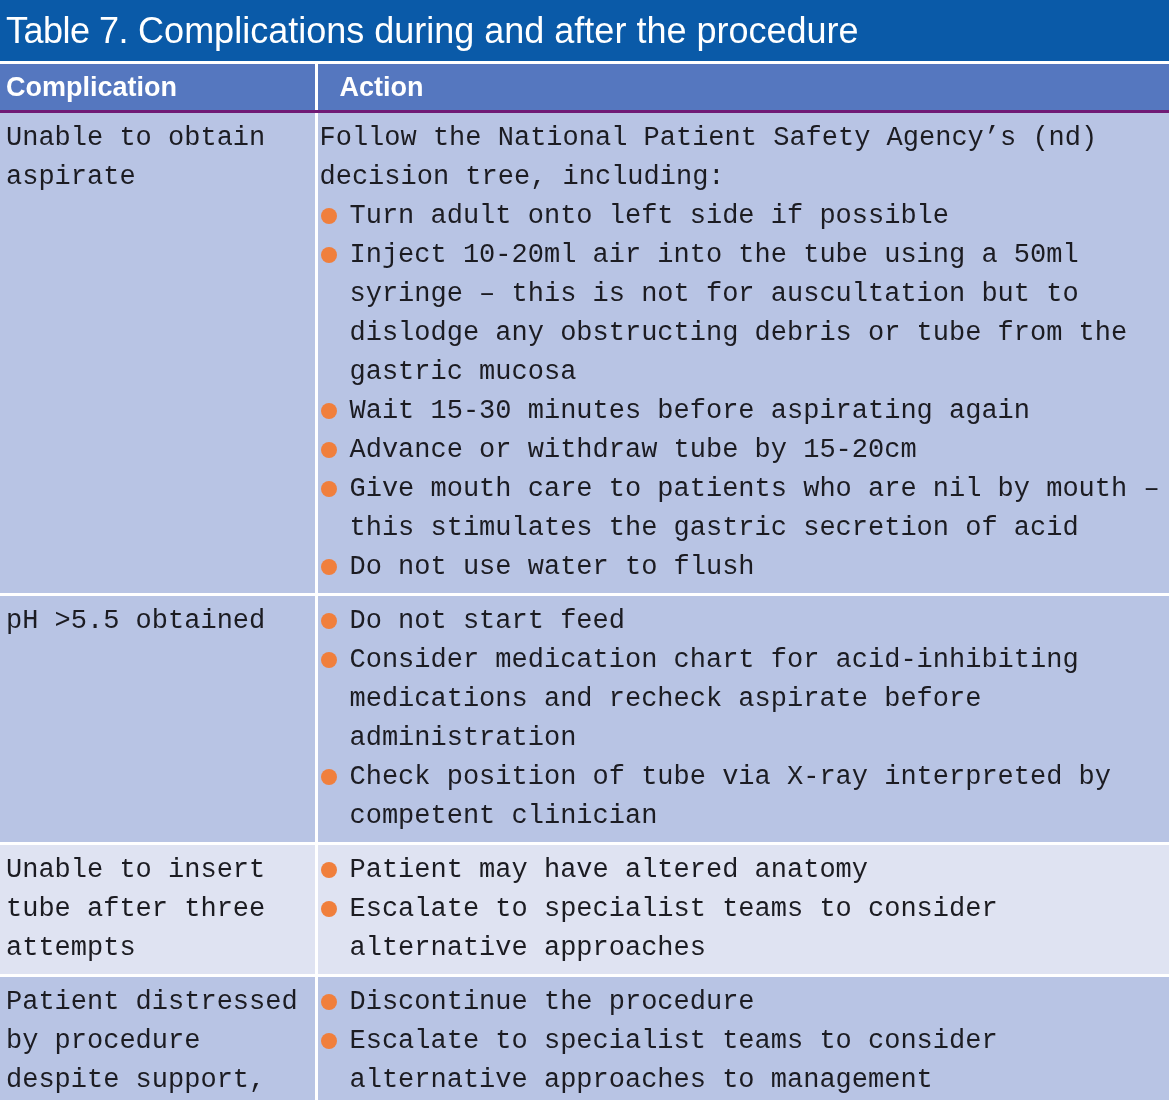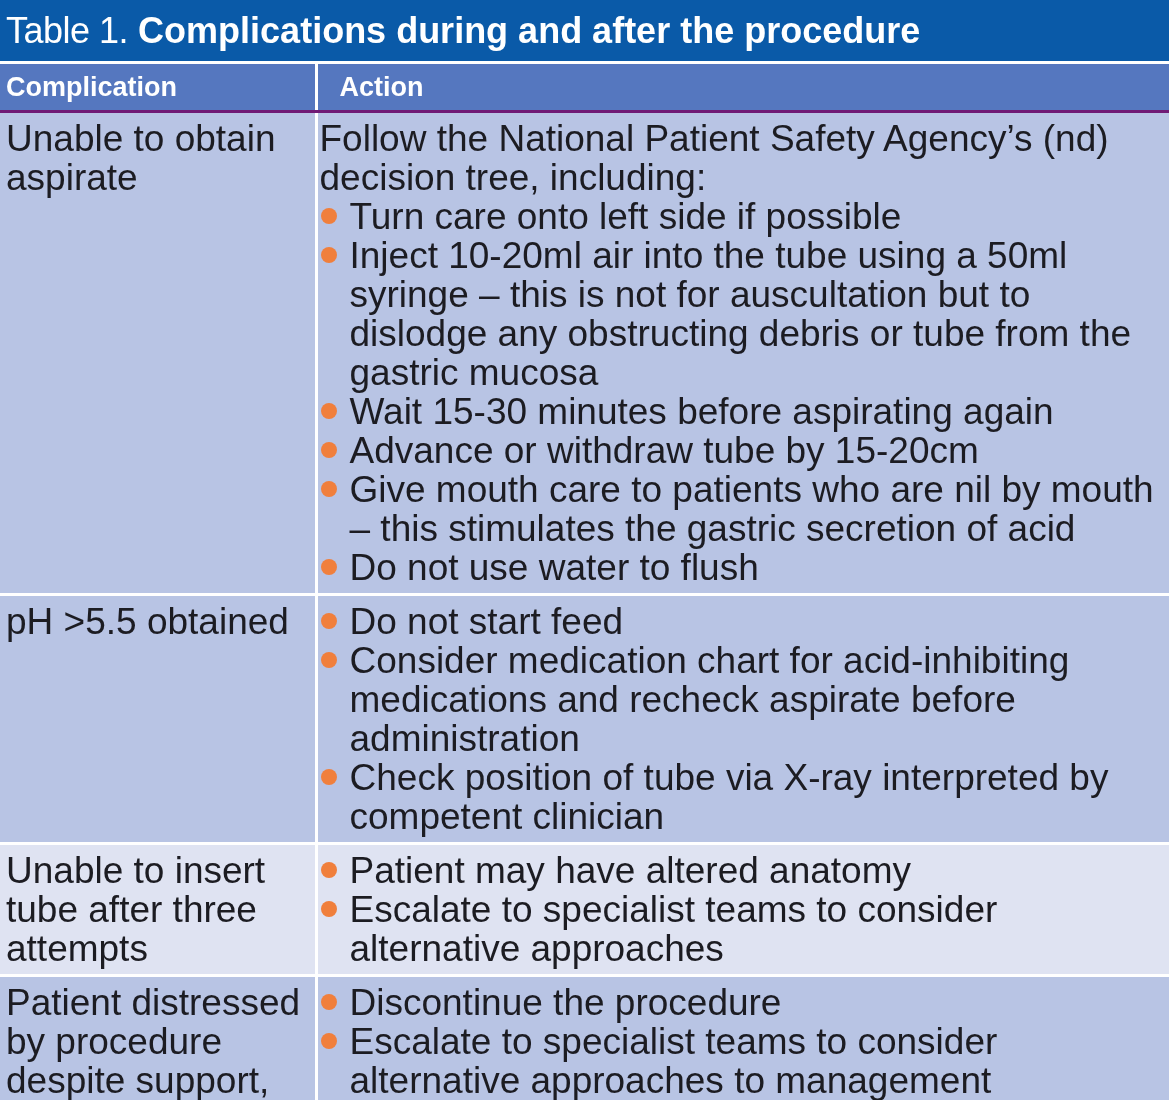--- a/index.html
+++ b/index.html
@@ -65,7 +65,7 @@
 <body>
 
 <div class="title-bar">
-  <span class="prefix">Table 1.</span>
+  <span class="prefix">Table 7.</span>
   <span class="main">Complications during and after the procedure</span>
 </div>
 

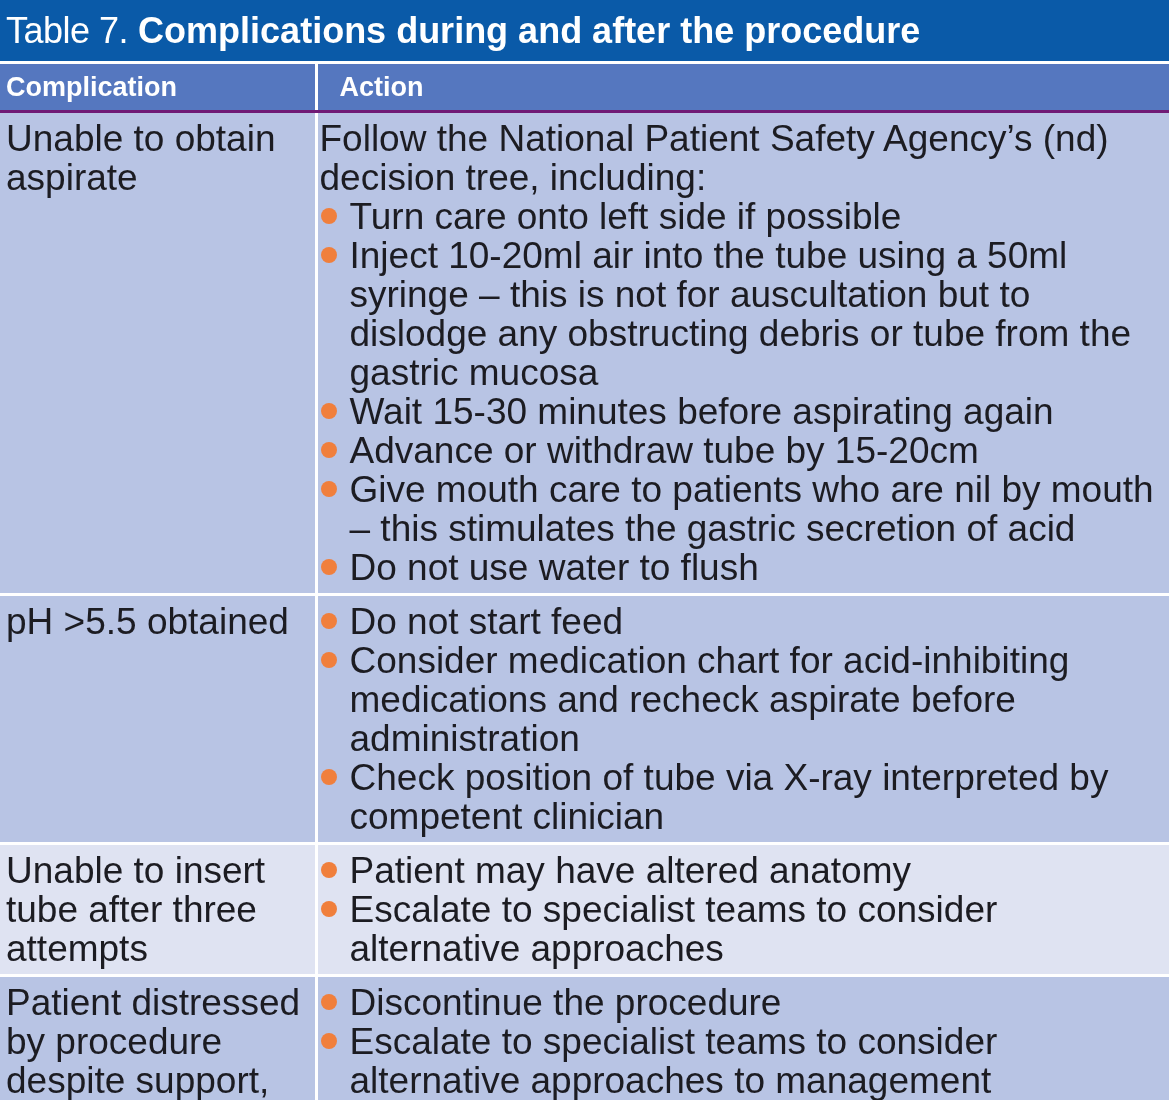--- a/index.html
+++ b/index.html
@@ -21,7 +21,7 @@
     box-sizing: content-box;
   }
   .title-bar .prefix { font-weight: 300; letter-spacing: -0.5px; }
-  .title-bar .main { font-weight: bold; }
+  .title-bar .main { font-weight: normal; }
   table {
     border-collapse: collapse;
     width: 1169px;

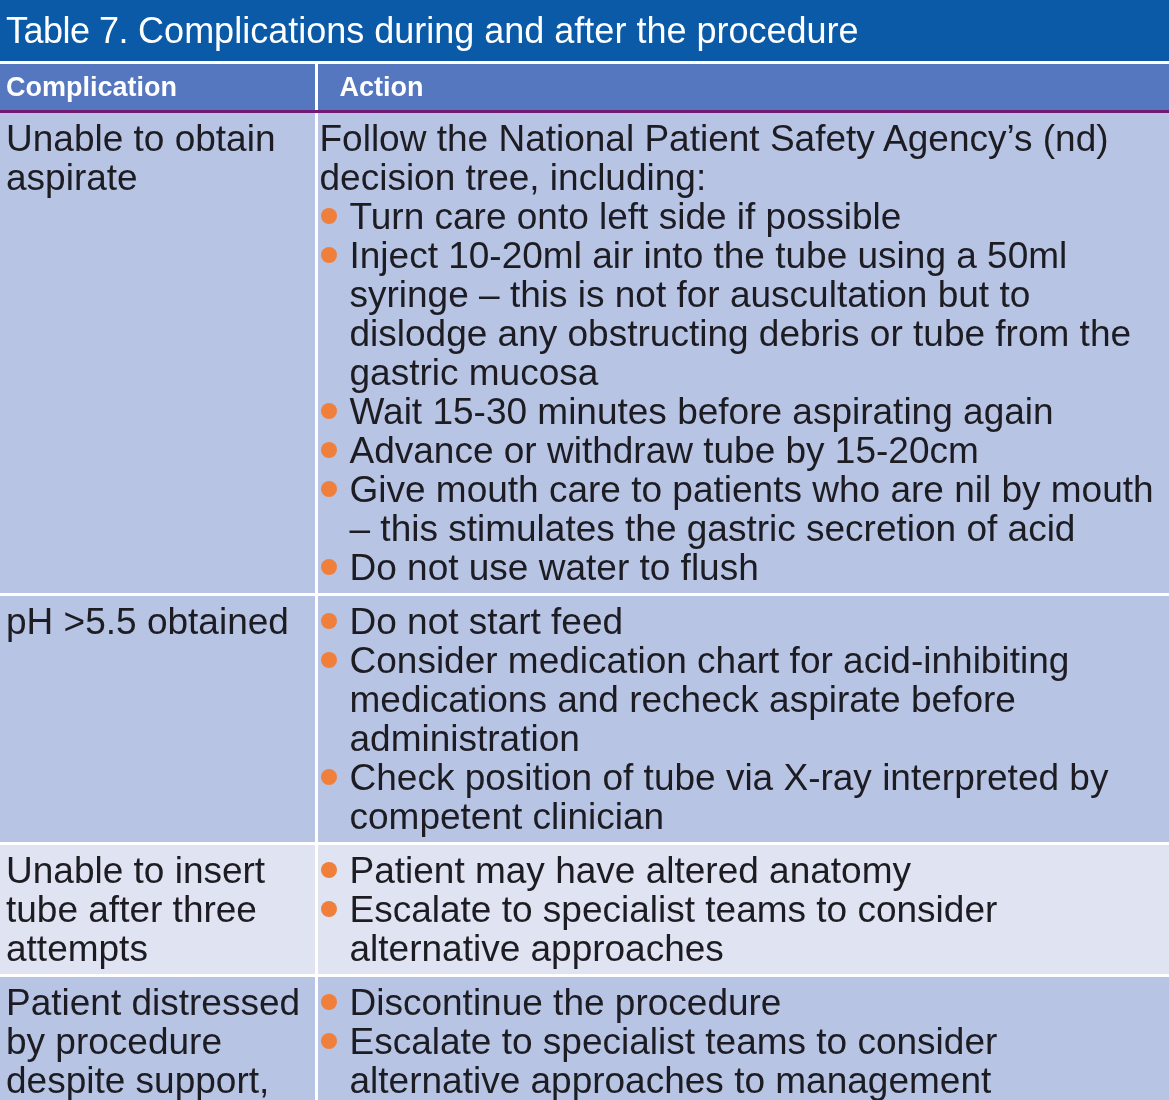--- a/index.html
+++ b/index.html
@@ -43,11 +43,12 @@
   th:last-child { border-right: none; padding-left: 22px; }
   td {
     vertical-align: top;
-    font-size: 37px;
+    font-size: 27px;
     line-height: 39px;
     padding: 6px 6px 6px 6px;
     border-right: 3px solid #ffffff;
     border-bottom: 3px solid #ffffff;
+    font-family: Liberation Mono, monospace;
   }
   td:last-child { border-right: none; padding-left: 2px; padding-right: 4px; }
   tr.dark td { background: #b8c4e4; }

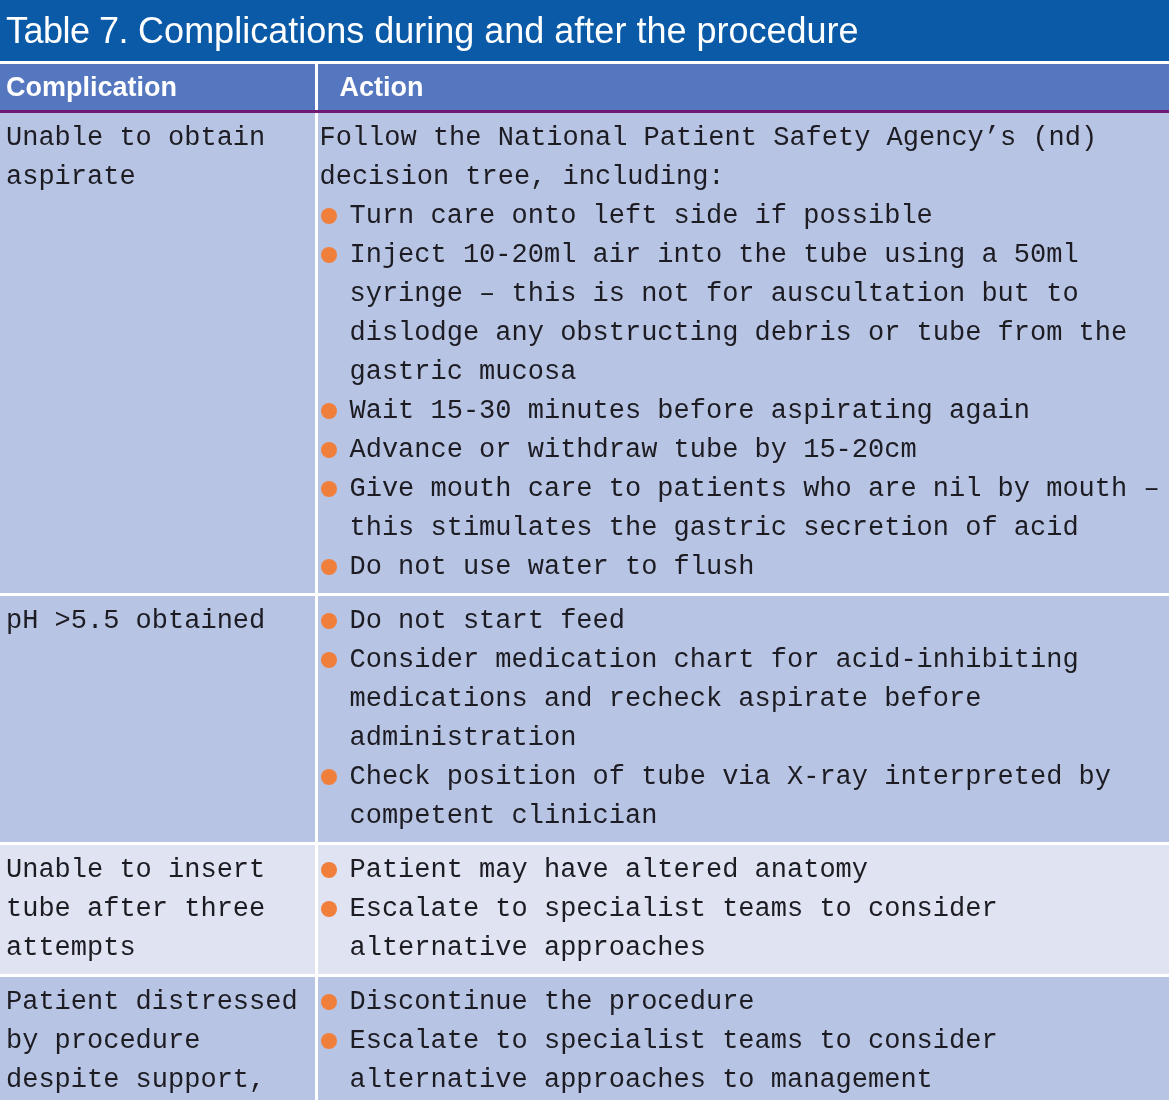--- a/index.html
+++ b/index.html
@@ -88,7 +88,7 @@
       <td>
         <div>Follow the National Patient Safety Agency’s (nd) decision tree, including:</div>
         <ul>
-          <li><span class="bullet"></span><span>Turn care onto left side if possible</span></li>
+          <li><span class="bullet"></span><span>Turn adult onto left side if possible</span></li>
           <li><span class="bullet"></span><span>Inject 10-20ml air into the tube using a 50ml syringe – this is not for auscultation but to dislodge any obstructing debris or tube from the gastric mucosa</span></li>
           <li><span class="bullet"></span><span>Wait 15-30 minutes before aspirating again</span></li>
           <li><span class="bullet"></span><span>Advance or withdraw tube by 15-20cm</span></li>

